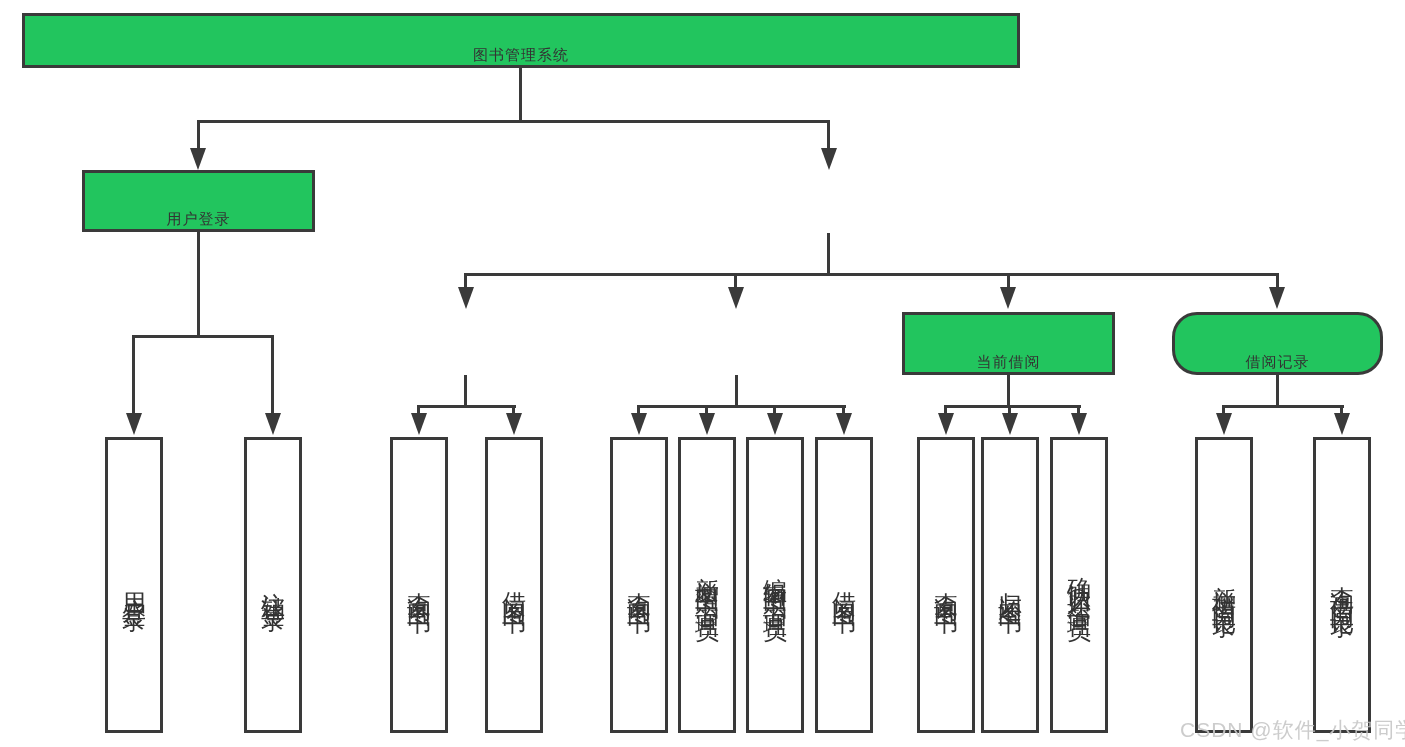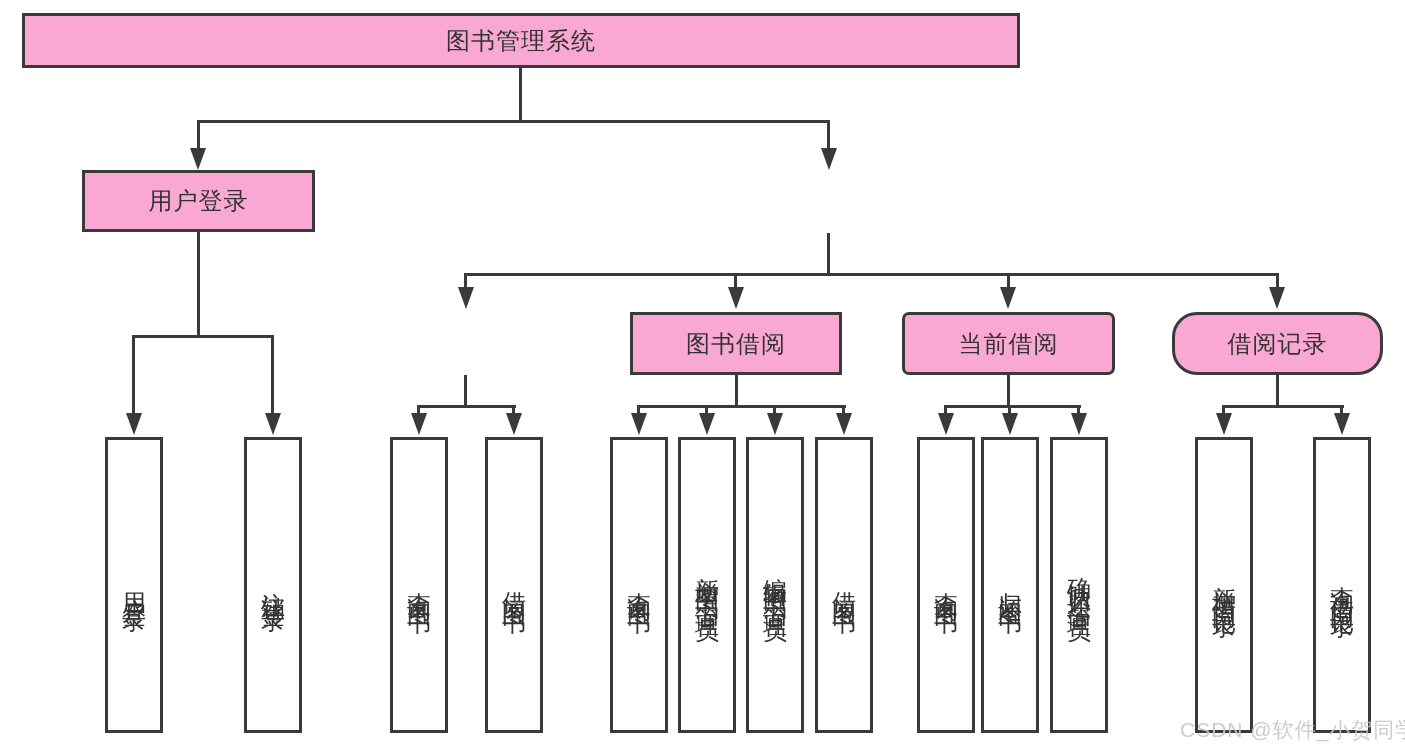--- a/index.html
+++ b/index.html
@@ -8,10 +8,10 @@
     font-family:"Liberation Sans","DejaVu Sans",sans-serif;color:var(--text,#333);
   }
   .hbox{
-    position:absolute;box-sizing:border-box;background:#f9a8d4;
+    position:absolute;box-sizing:border-box;background:#22c55e;
     border:3px solid var(--line,#3a3a3a);
-    display:flex;align-items:center;justify-content:center;
-    font-size:24px;letter-spacing:1px;color:var(--text,#333);
+    display:flex;align-items:flex-end;justify-content:center;
+    font-size:15px;letter-spacing:1px;color:var(--text,#333);
   }
   .vbox{
     position:absolute;box-sizing:border-box;background:#fff;

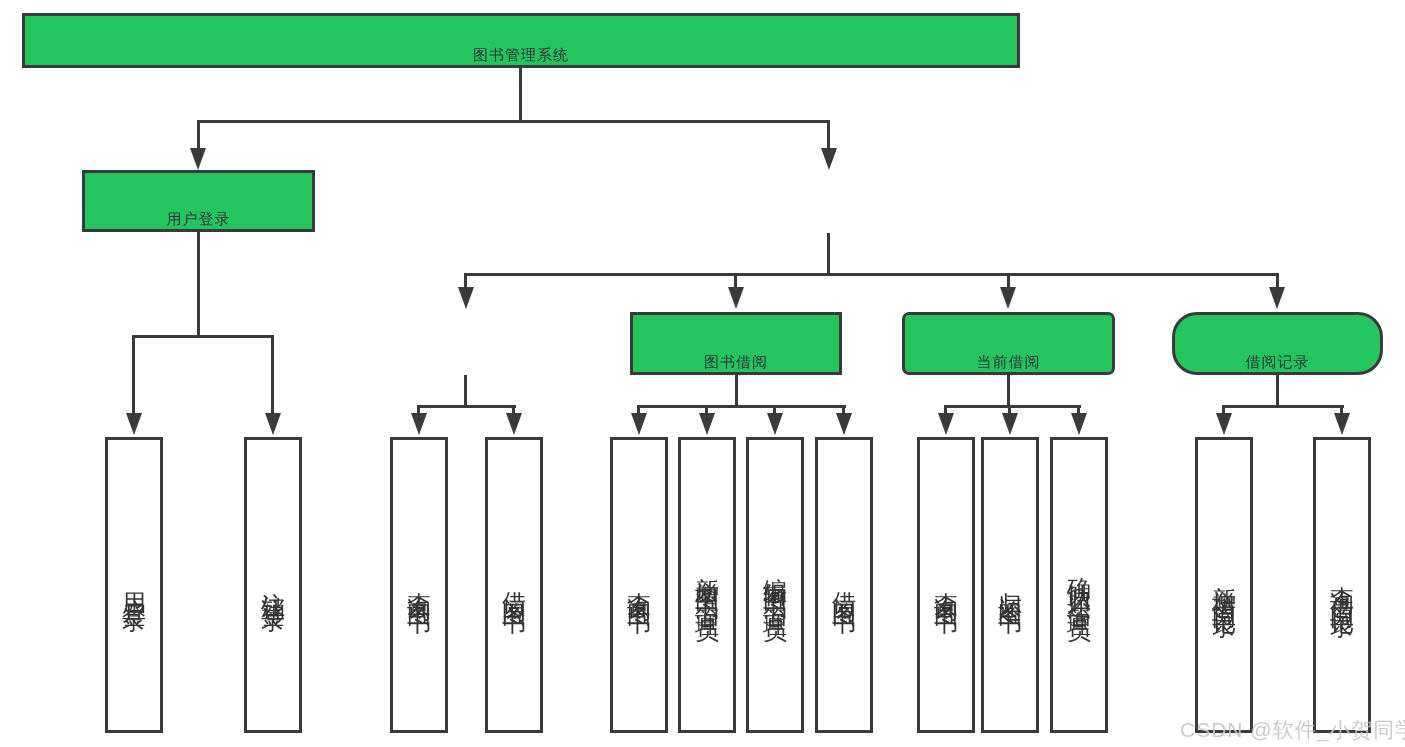--- a/index.html
+++ b/index.html
@@ -74,9 +74,6 @@
   <div class="line" style="left:1276px;top:273px;width:3px;height:15px;"></div>
   <div class="arr" style="left:1269px;top:287px;"></div>
 
-  <div class="hbox" style="left:630px;top:312px;width:212px;height:63px;">
-    <span>图书借阅</span>
-  </div>
   <div class="hbox" style="left:902px;top:312px;width:213px;height:63px;border-radius:7px;">
     <span>当前借阅</span>
   </div>

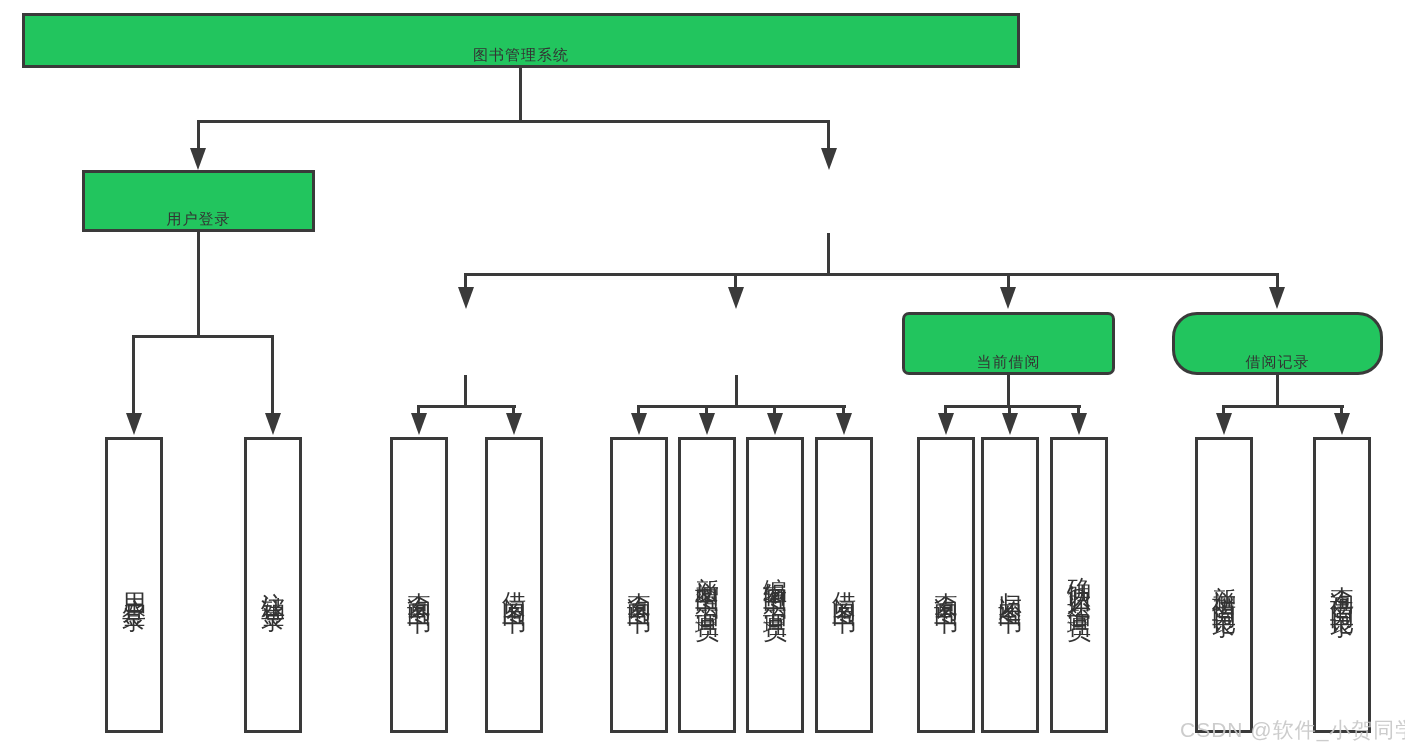--- a/index.html
+++ b/index.html
@@ -74,7 +74,7 @@
   <div class="line" style="left:1276px;top:273px;width:3px;height:15px;"></div>
   <div class="arr" style="left:1269px;top:287px;"></div>
 
-  <div class="hbox" style="left:902px;top:312px;width:213px;height:63px;border-radius:7px;">
+  <div class="hbox" style="left:902px;top:312px;width:213px;height:63px;">
     <span>当前借阅</span>
   </div>
   <div class="hbox" style="left:1172px;top:312px;width:211px;height:63px;border-radius:25px;">

